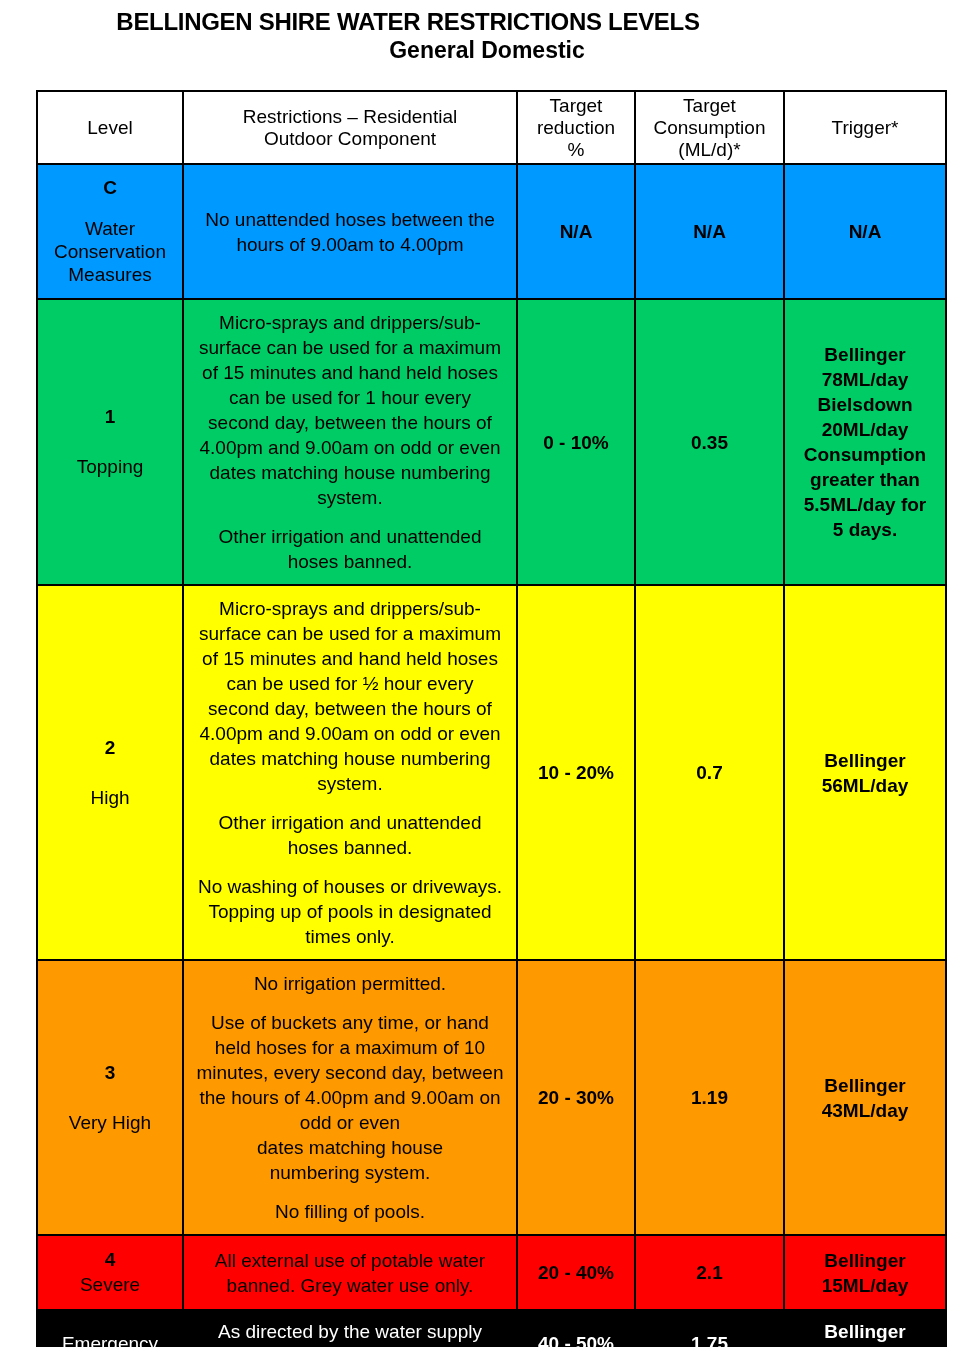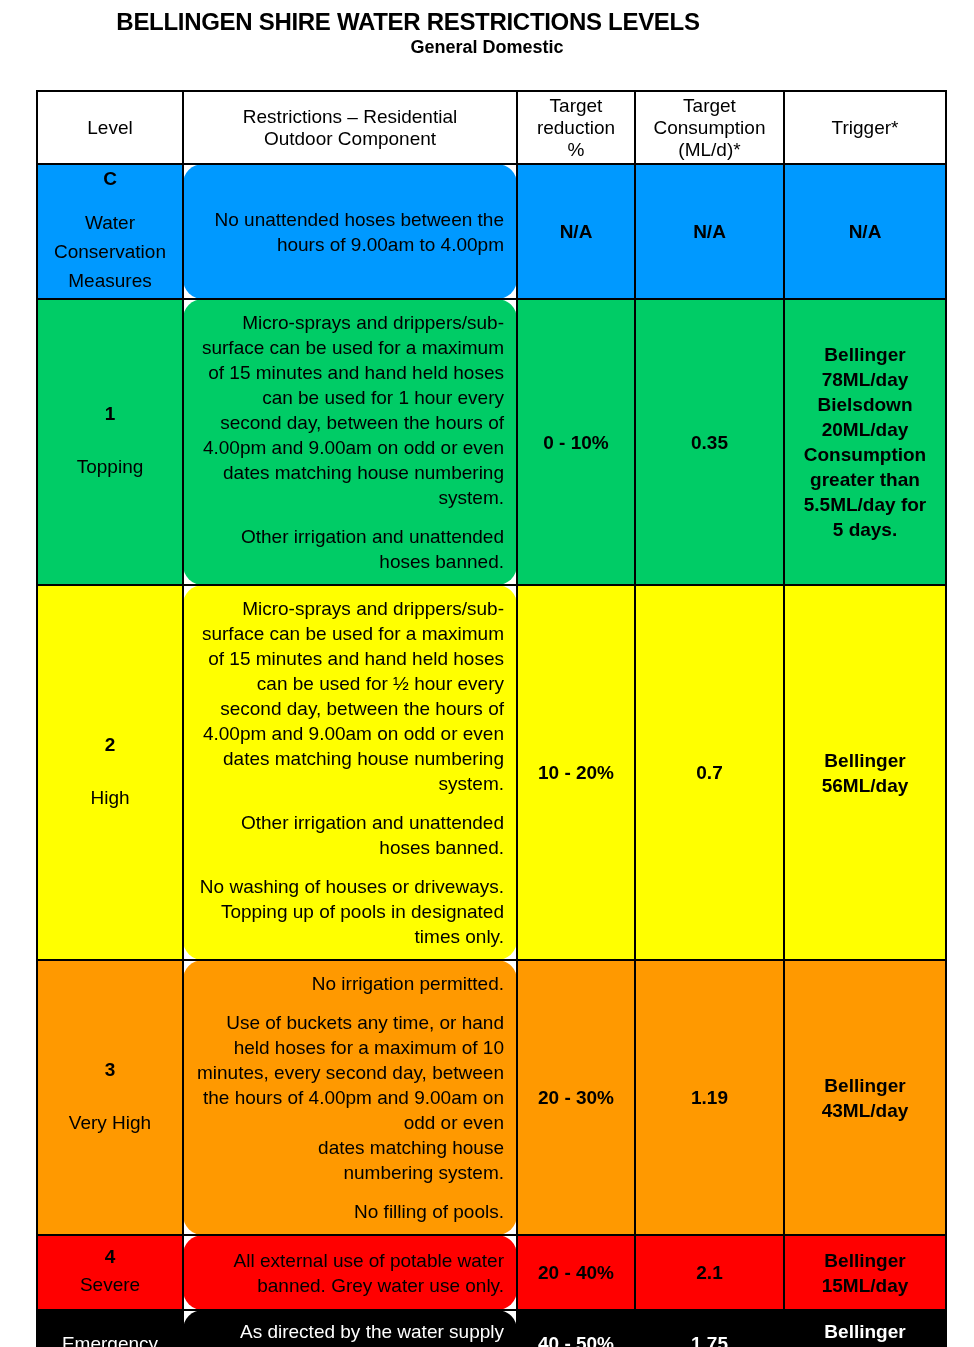--- a/index.html
+++ b/index.html
@@ -13,7 +13,7 @@
   }
   .page-subtitle{
     position:absolute;top:37px;left:0;width:974px;text-align:center;
-    font-size:18px;font-weight:bold;
+    font-size:23px;font-weight:bold;
   }
   table.restrictions{
     position:absolute;left:36px;top:90px;width:909px;

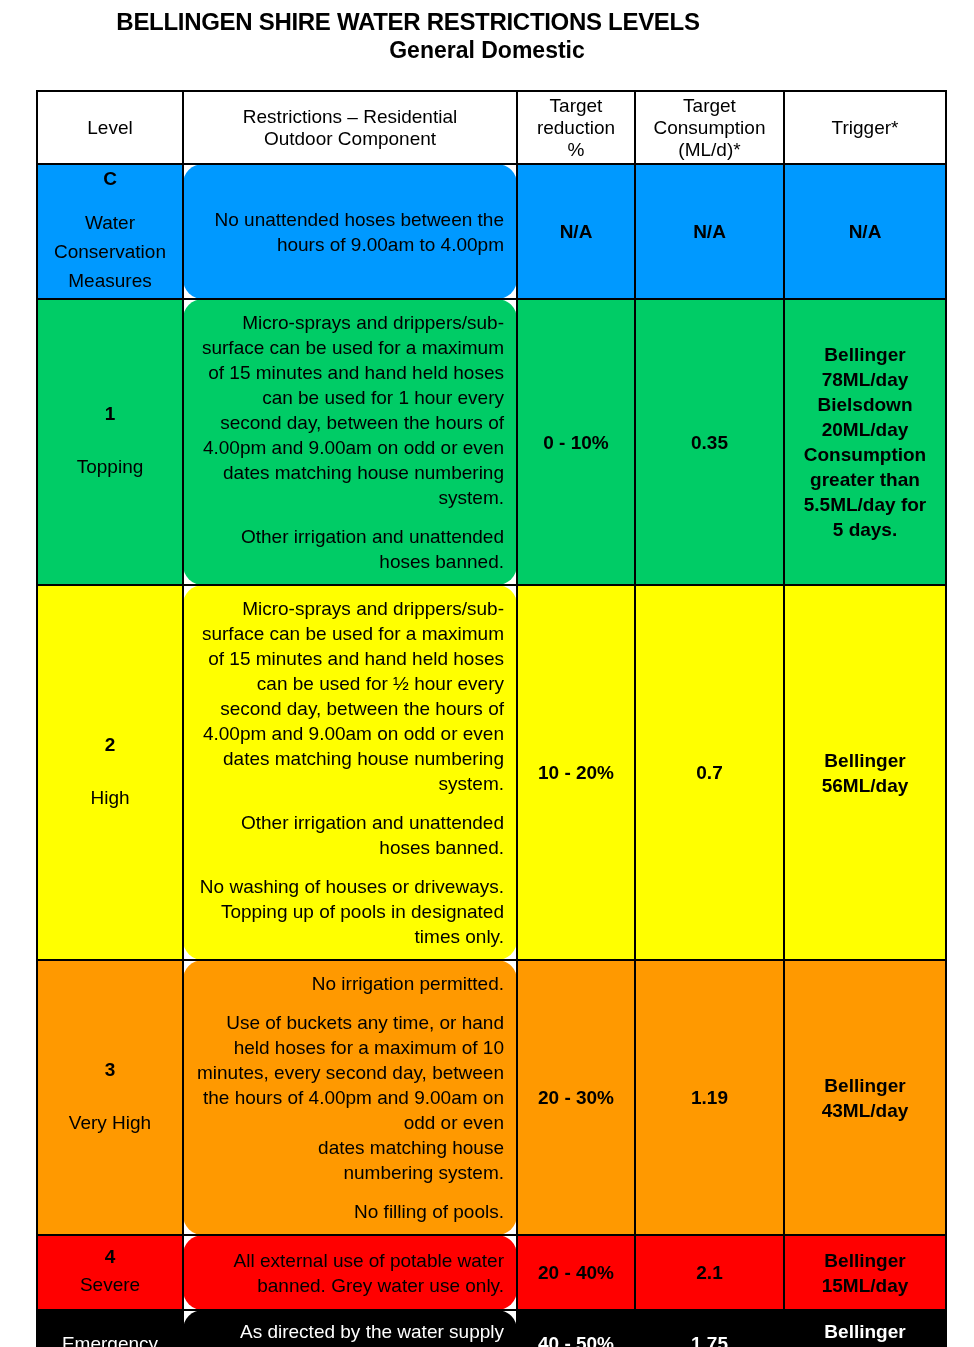--- a/index.html
+++ b/index.html
@@ -40,7 +40,7 @@
   tr.r1 .level-inner,tr.r2 .level-inner,tr.r3 .level-inner{gap:27px;}
   tr.r4 .level-inner{gap:2px;}
   .level-code{font-weight:bold;}
-  .level-name{white-space:pre-line;line-height:29px;}
+  .level-name{white-space:pre-line;line-height:23px;}
   td.restr{vertical-align:top;padding:10px 12px;line-height:25px;text-align:right;border-radius:20px;}
   td.restr.vmid{vertical-align:middle;padding:4px 12px;}
   td.restr p{margin:0 0 14px 0;white-space:pre-line;}

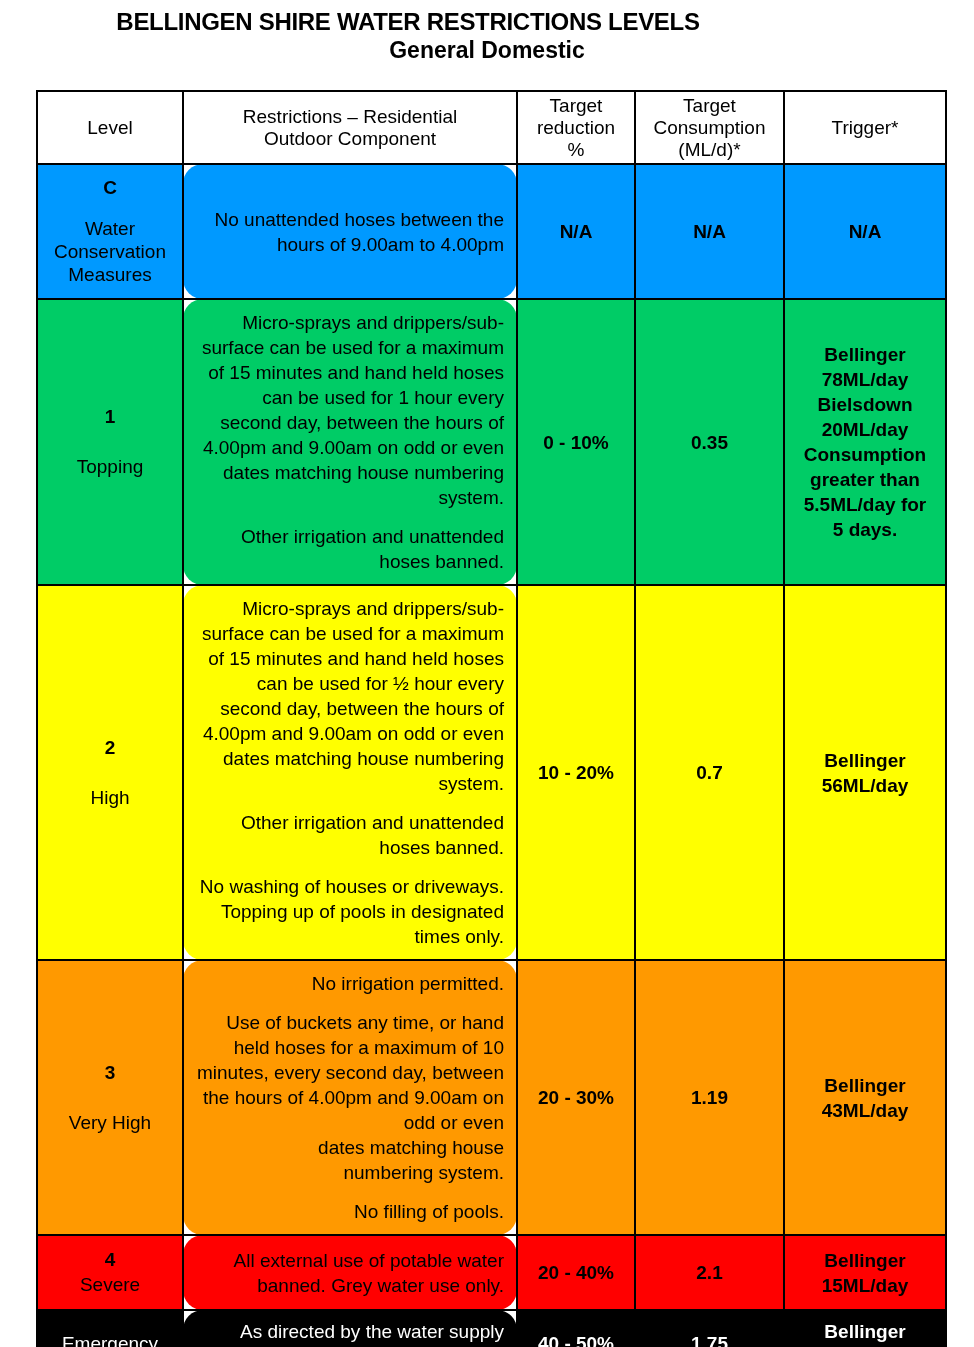--- a/index.html
+++ b/index.html
@@ -41,7 +41,7 @@
   tr.r4 .level-inner{gap:2px;}
   .level-code{font-weight:bold;}
   .level-name{white-space:pre-line;line-height:23px;}
-  td.restr{vertical-align:top;padding:10px 12px;line-height:25px;text-align:right;border-radius:20px;}
+  td.restr{vertical-align:top;padding:10px 12px;line-height:25px;text-align:center;}
   td.restr.vmid{vertical-align:middle;padding:4px 12px;}
   td.restr p{margin:0 0 14px 0;white-space:pre-line;}
   td.restr p:last-child{margin-bottom:0;}

